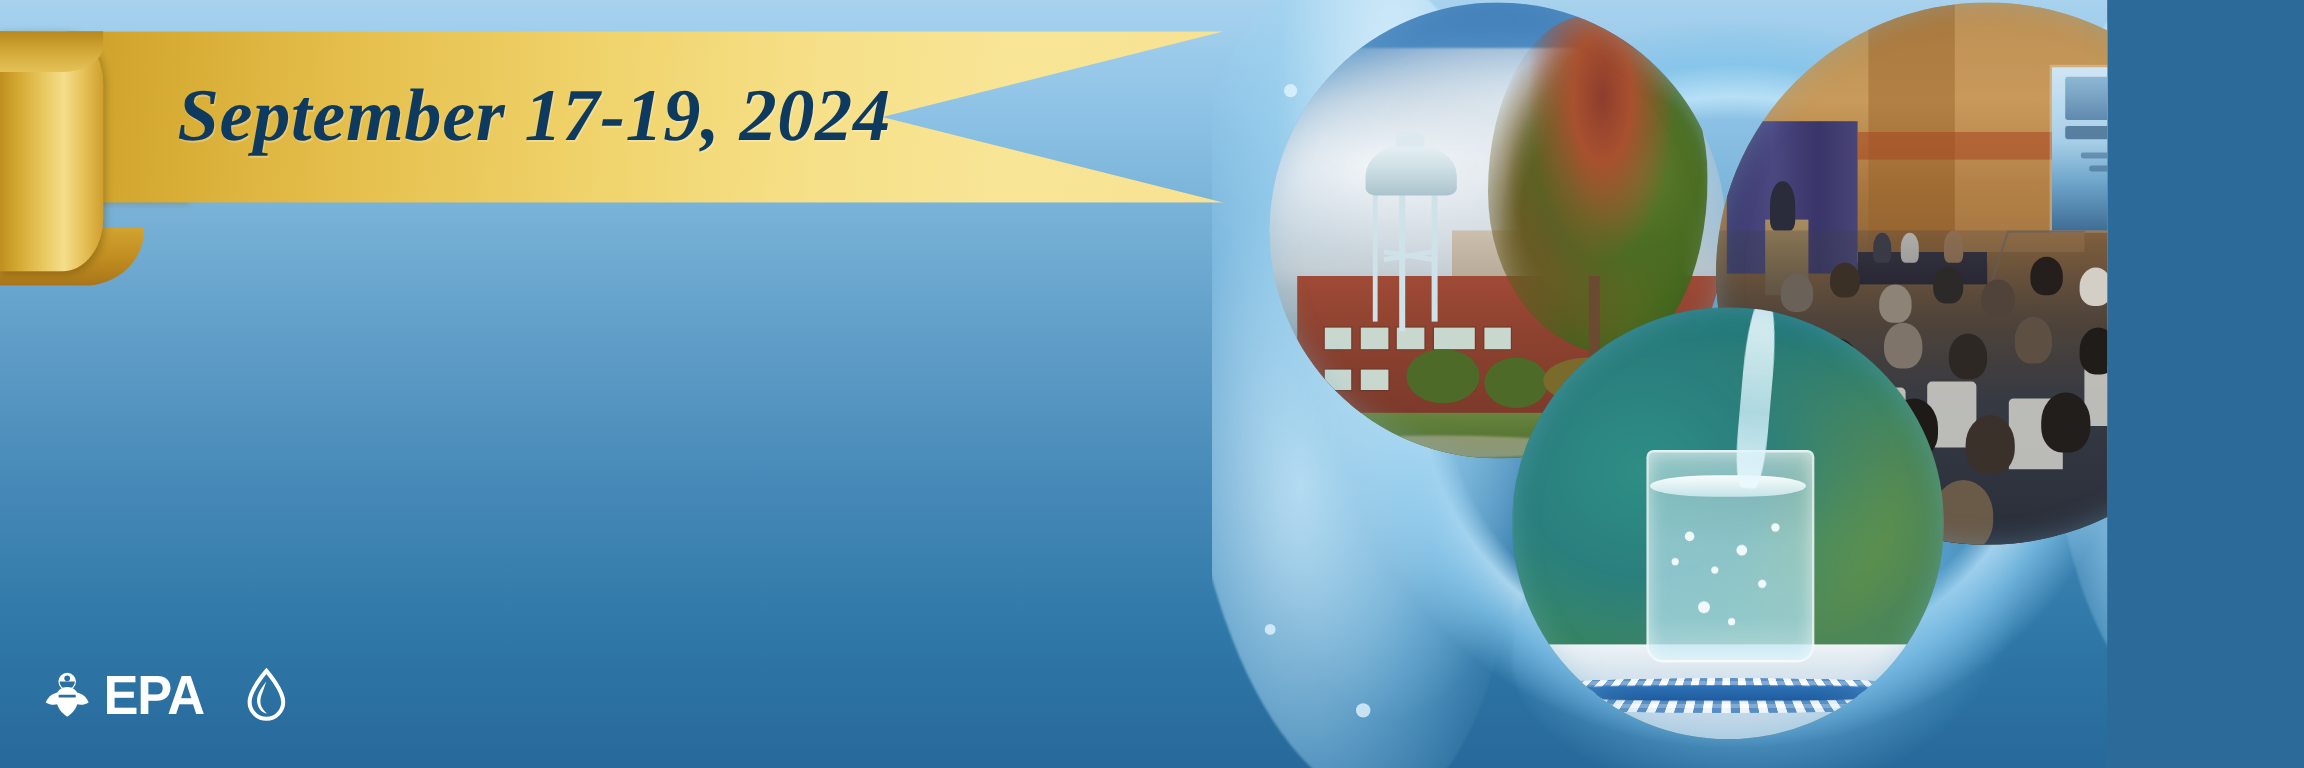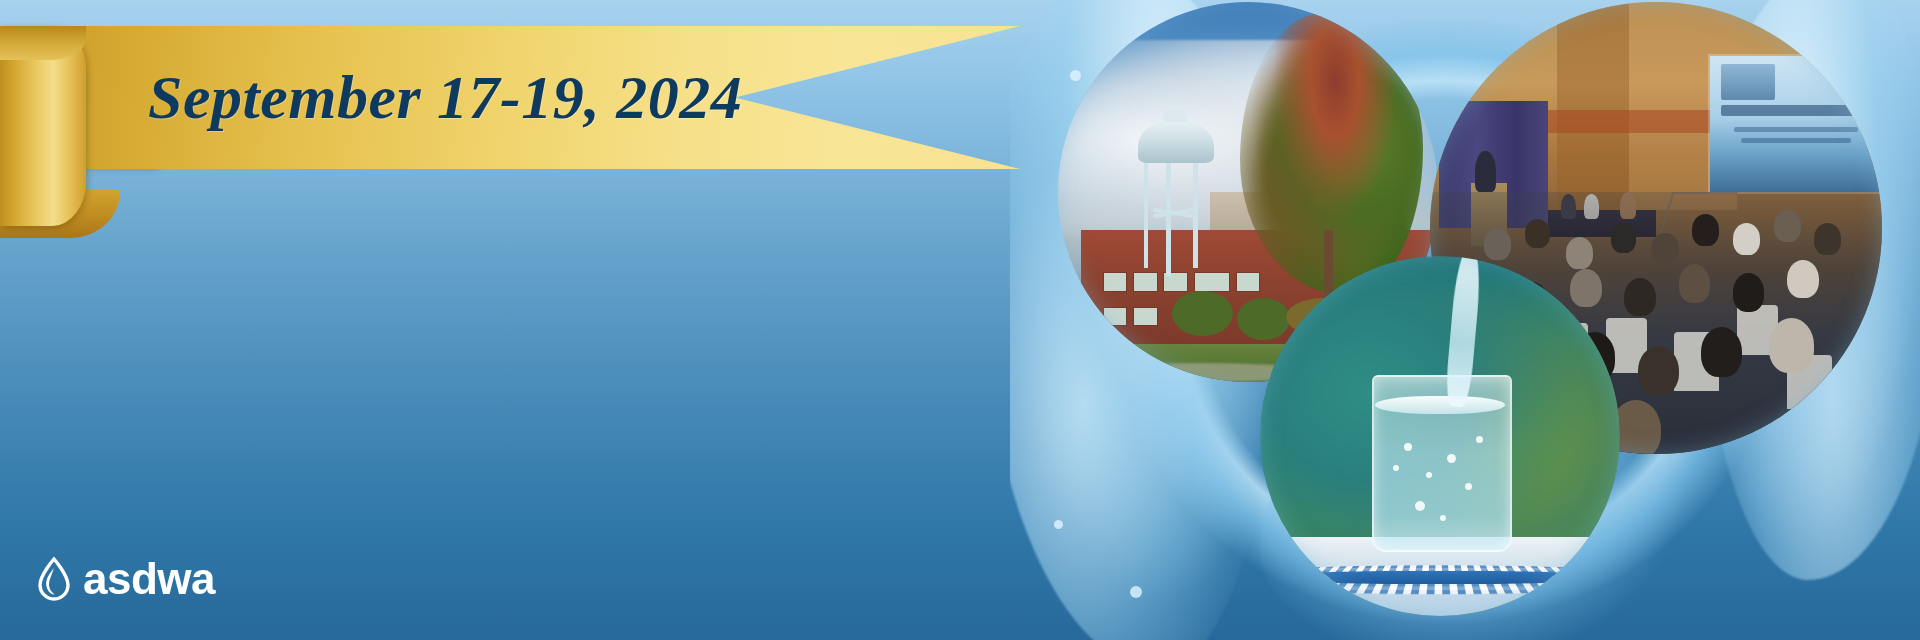--- a/index.html
+++ b/index.html
@@ -9,7 +9,7 @@
     background:#2c6a9a;
   }
   #banner{
-    position:relative;width:1920px;height:640px;overflow:hidden;
+    position:relative;width:1756px;height:640px;overflow:hidden;
     background:linear-gradient(180deg,#a8d2ee 0%,#8ec3e6 14%,#6ba7cf 36%,#4a8cba 60%,#2f78a8 82%,#27699a 100%);
   }
 

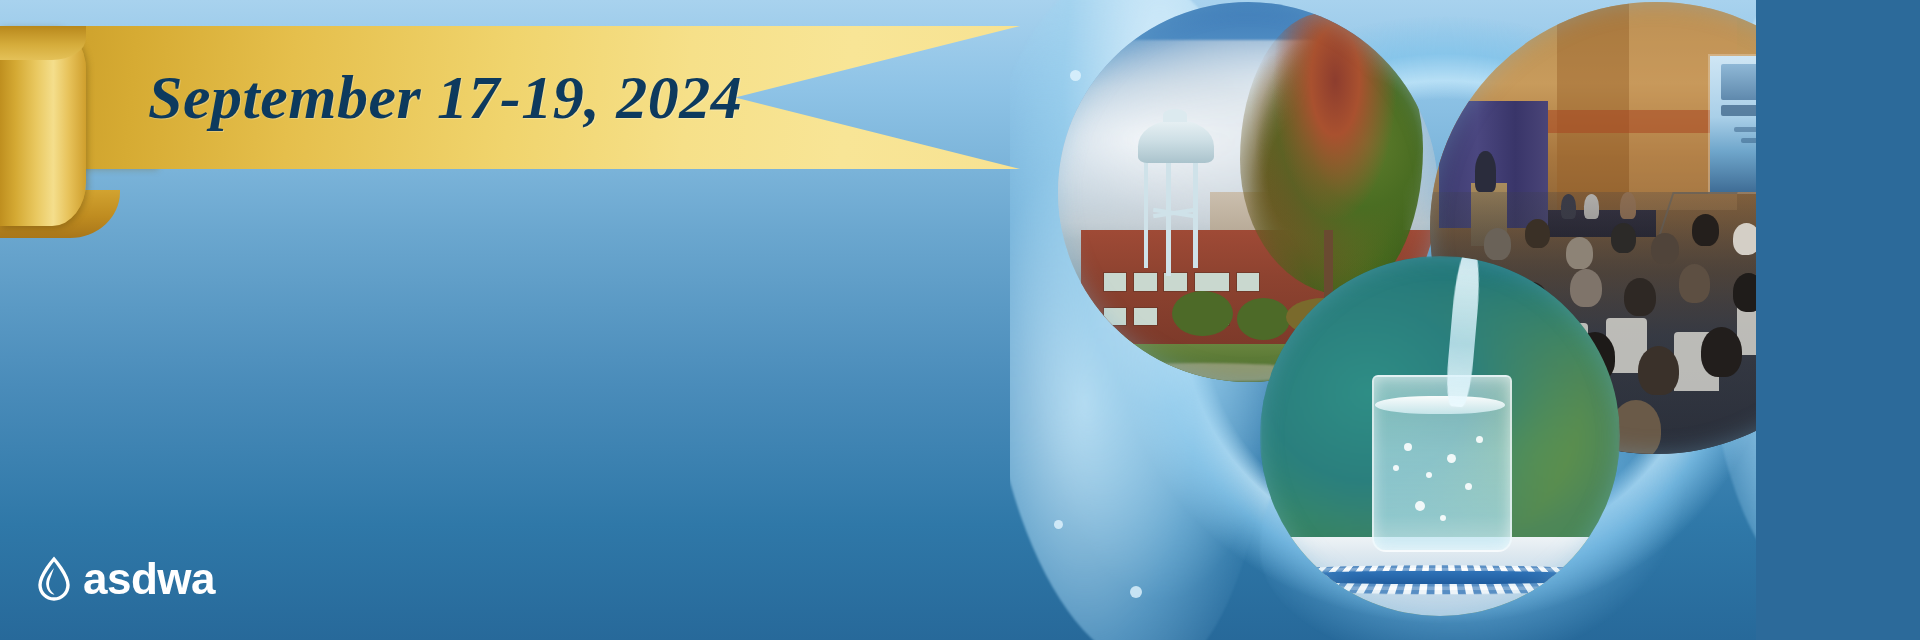--- a/index.html
+++ b/index.html
@@ -380,6 +380,24 @@
 
   <div id="logos">
 
+    <div id="epa-logo">
+      <div id="epa-seal">
+        <svg viewBox="0 0 48 48" width="44" height="44" aria-hidden="true">
+
+          <path d="M24 4 a8 8 0 0 1 8 8 a8 8 0 0 1 -16 0 a8 8 0 0 1 8 -8 z" fill="#ffffff"></path>
+          <path d="M17 12 h14 a7 7 0 0 1 -14 0 z" fill="#2a6f9e"></path>
+          <circle cx="24" cy="9" r="2.6" fill="#2a6f9e"></circle>
+
+          <path d="M23 22 C15 20 7 24 4.5 31 C11 35 19 33 23 27 Z" fill="#ffffff"></path>
+
+          <path d="M25 22 C33 20 41 24 43.5 31 C37 35 29 33 25 27 Z" fill="#ffffff"></path>
+
+          <path d="M24 17 C18 17 14 21 14 27 C14 35 19 41 24 44 C29 41 34 35 34 27 C34 21 30 17 24 17 Z" fill="#ffffff"></path>
+          <path d="M16.5 24 h15 a2 2 0 0 1 0 2.4 h-15 a2 2 0 0 1 0 -2.4 z" fill="#2a6f9e"></path>
+        </svg>
+      </div>
+      <div id="epa-wordmark">EPA</div>
+    </div>
 
     <div id="asdwa-logo">
       <div id="asdwa-drop">

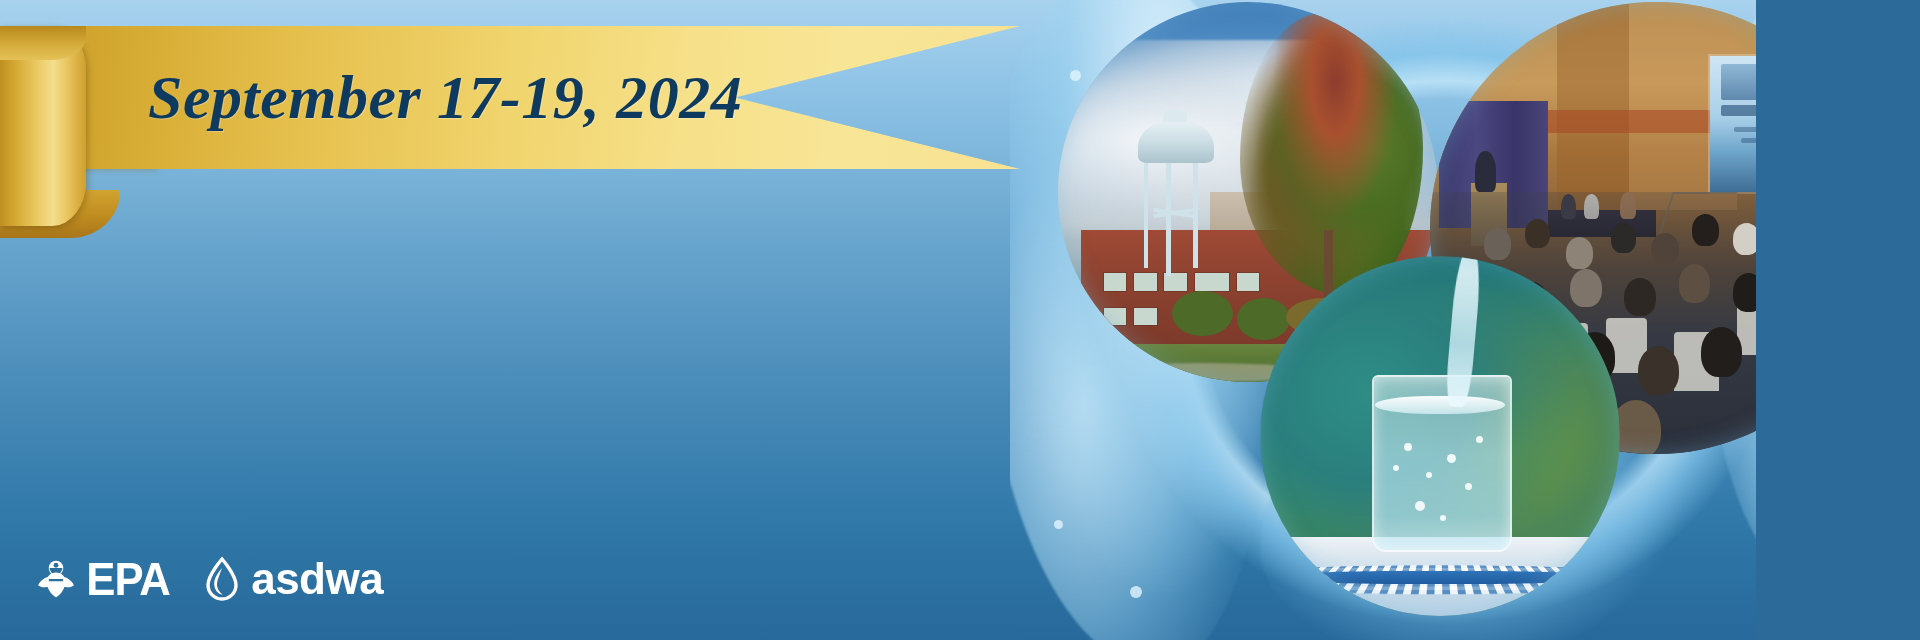--- a/index.html
+++ b/index.html
@@ -406,7 +406,6 @@
           <path d="M20 12 C15 18 11 24 12.5 30.5 C13.8 36 17.5 38.5 20.5 38.5 C16 35 13.5 30 16 23 C17 20.2 18.6 16 20 12 z" fill="#ffffff"></path>
         </svg>
       </div>
-      <div id="asdwa-wordmark">asdwa</div>
     </div>
   </div>
 

